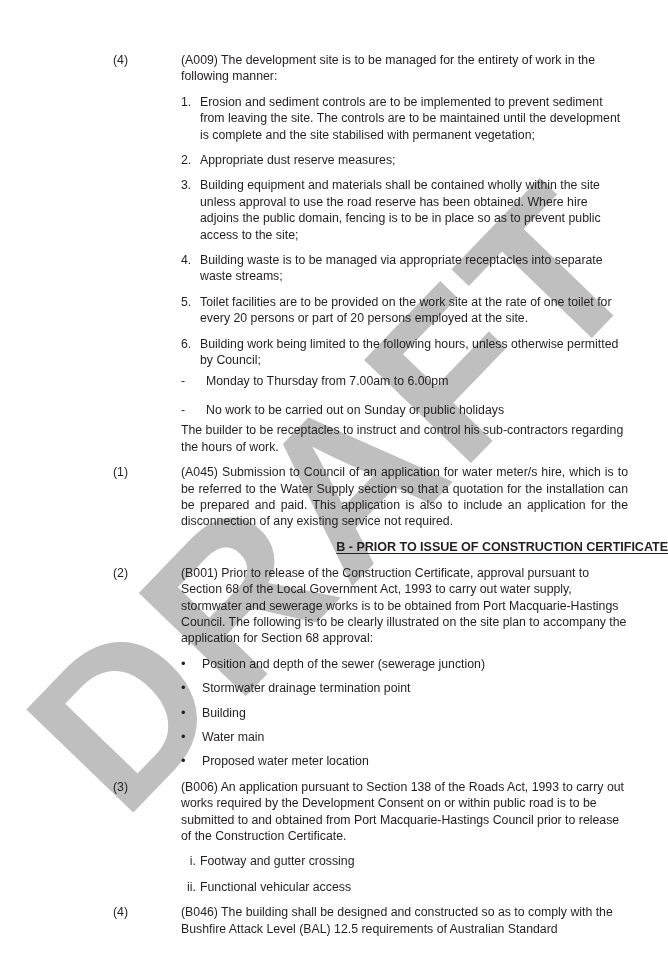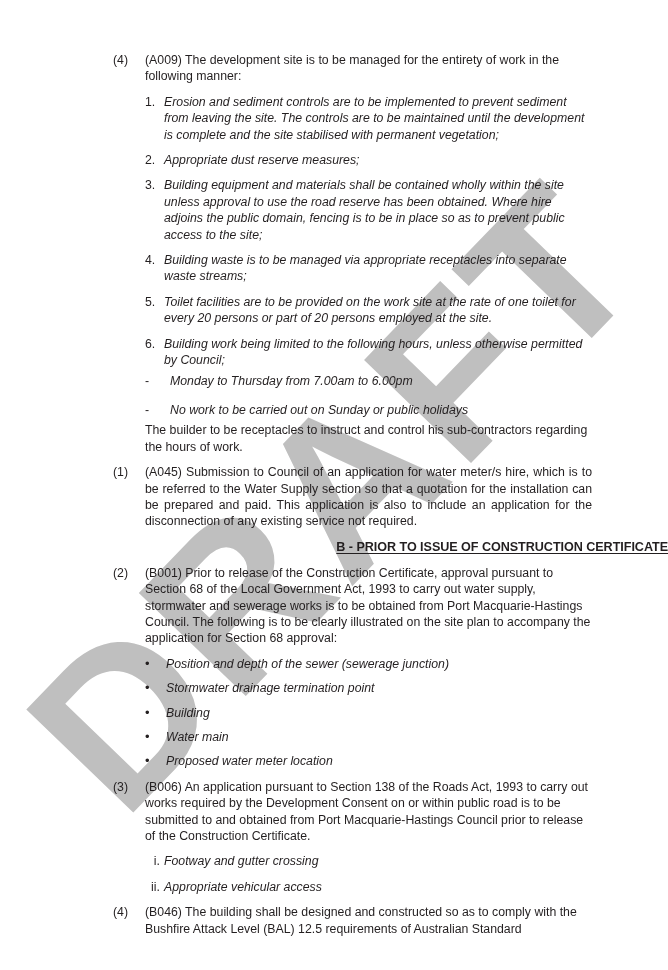--- a/index.html
+++ b/index.html
@@ -76,6 +76,7 @@
     width: 447px;
     font-size: 12.3px;
     line-height: 16.4px;
+    margin-left: 36px;
   }
   .clause-body p {
     margin: 0 0 9px 0;

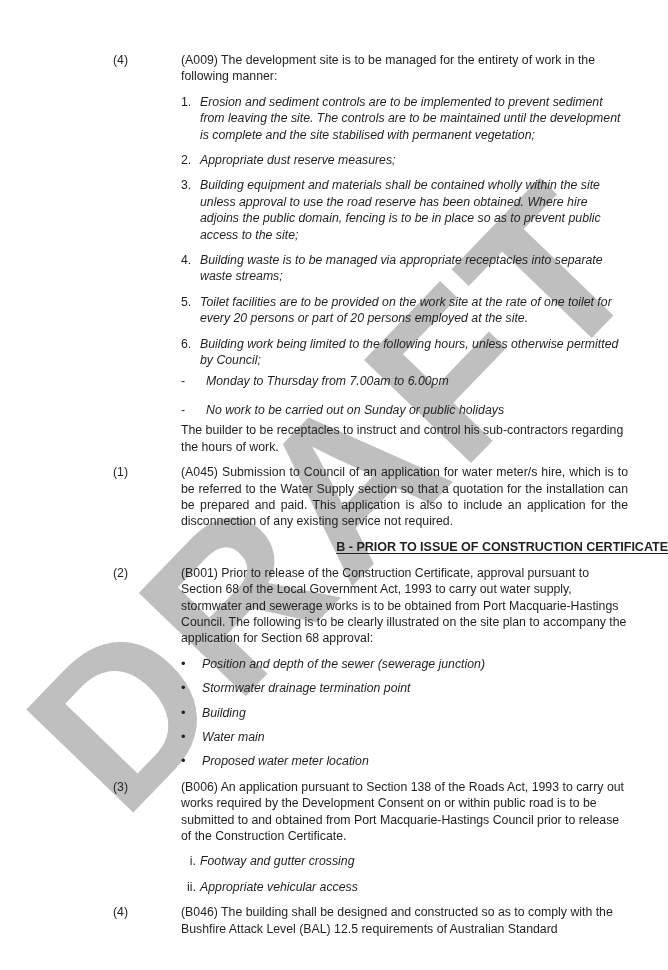--- a/index.html
+++ b/index.html
@@ -112,7 +112,7 @@
     flex: 0 0 auto;
     text-align: left;
   }
-  .lst .tx { flex: 1 1 auto; font-style: italic; }
+  .lst .tx { flex: 1 1 auto; }
 
   
   .list-decimal { margin-left: 2px; }

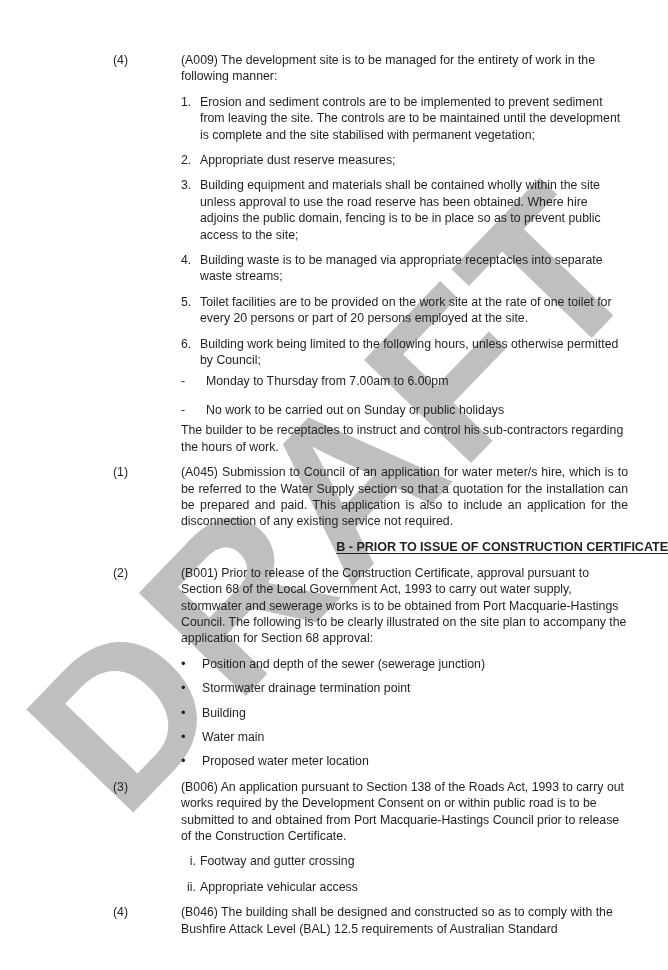--- a/index.html
+++ b/index.html
@@ -252,7 +252,7 @@
           </li>
           <li>
             <span class="mk">ii.</span>
-            <span class="tx">Appropriate vehicular access</span>
+            <span class="tx">Functional vehicular access</span>
           </li>
         </ol>
       </div>

